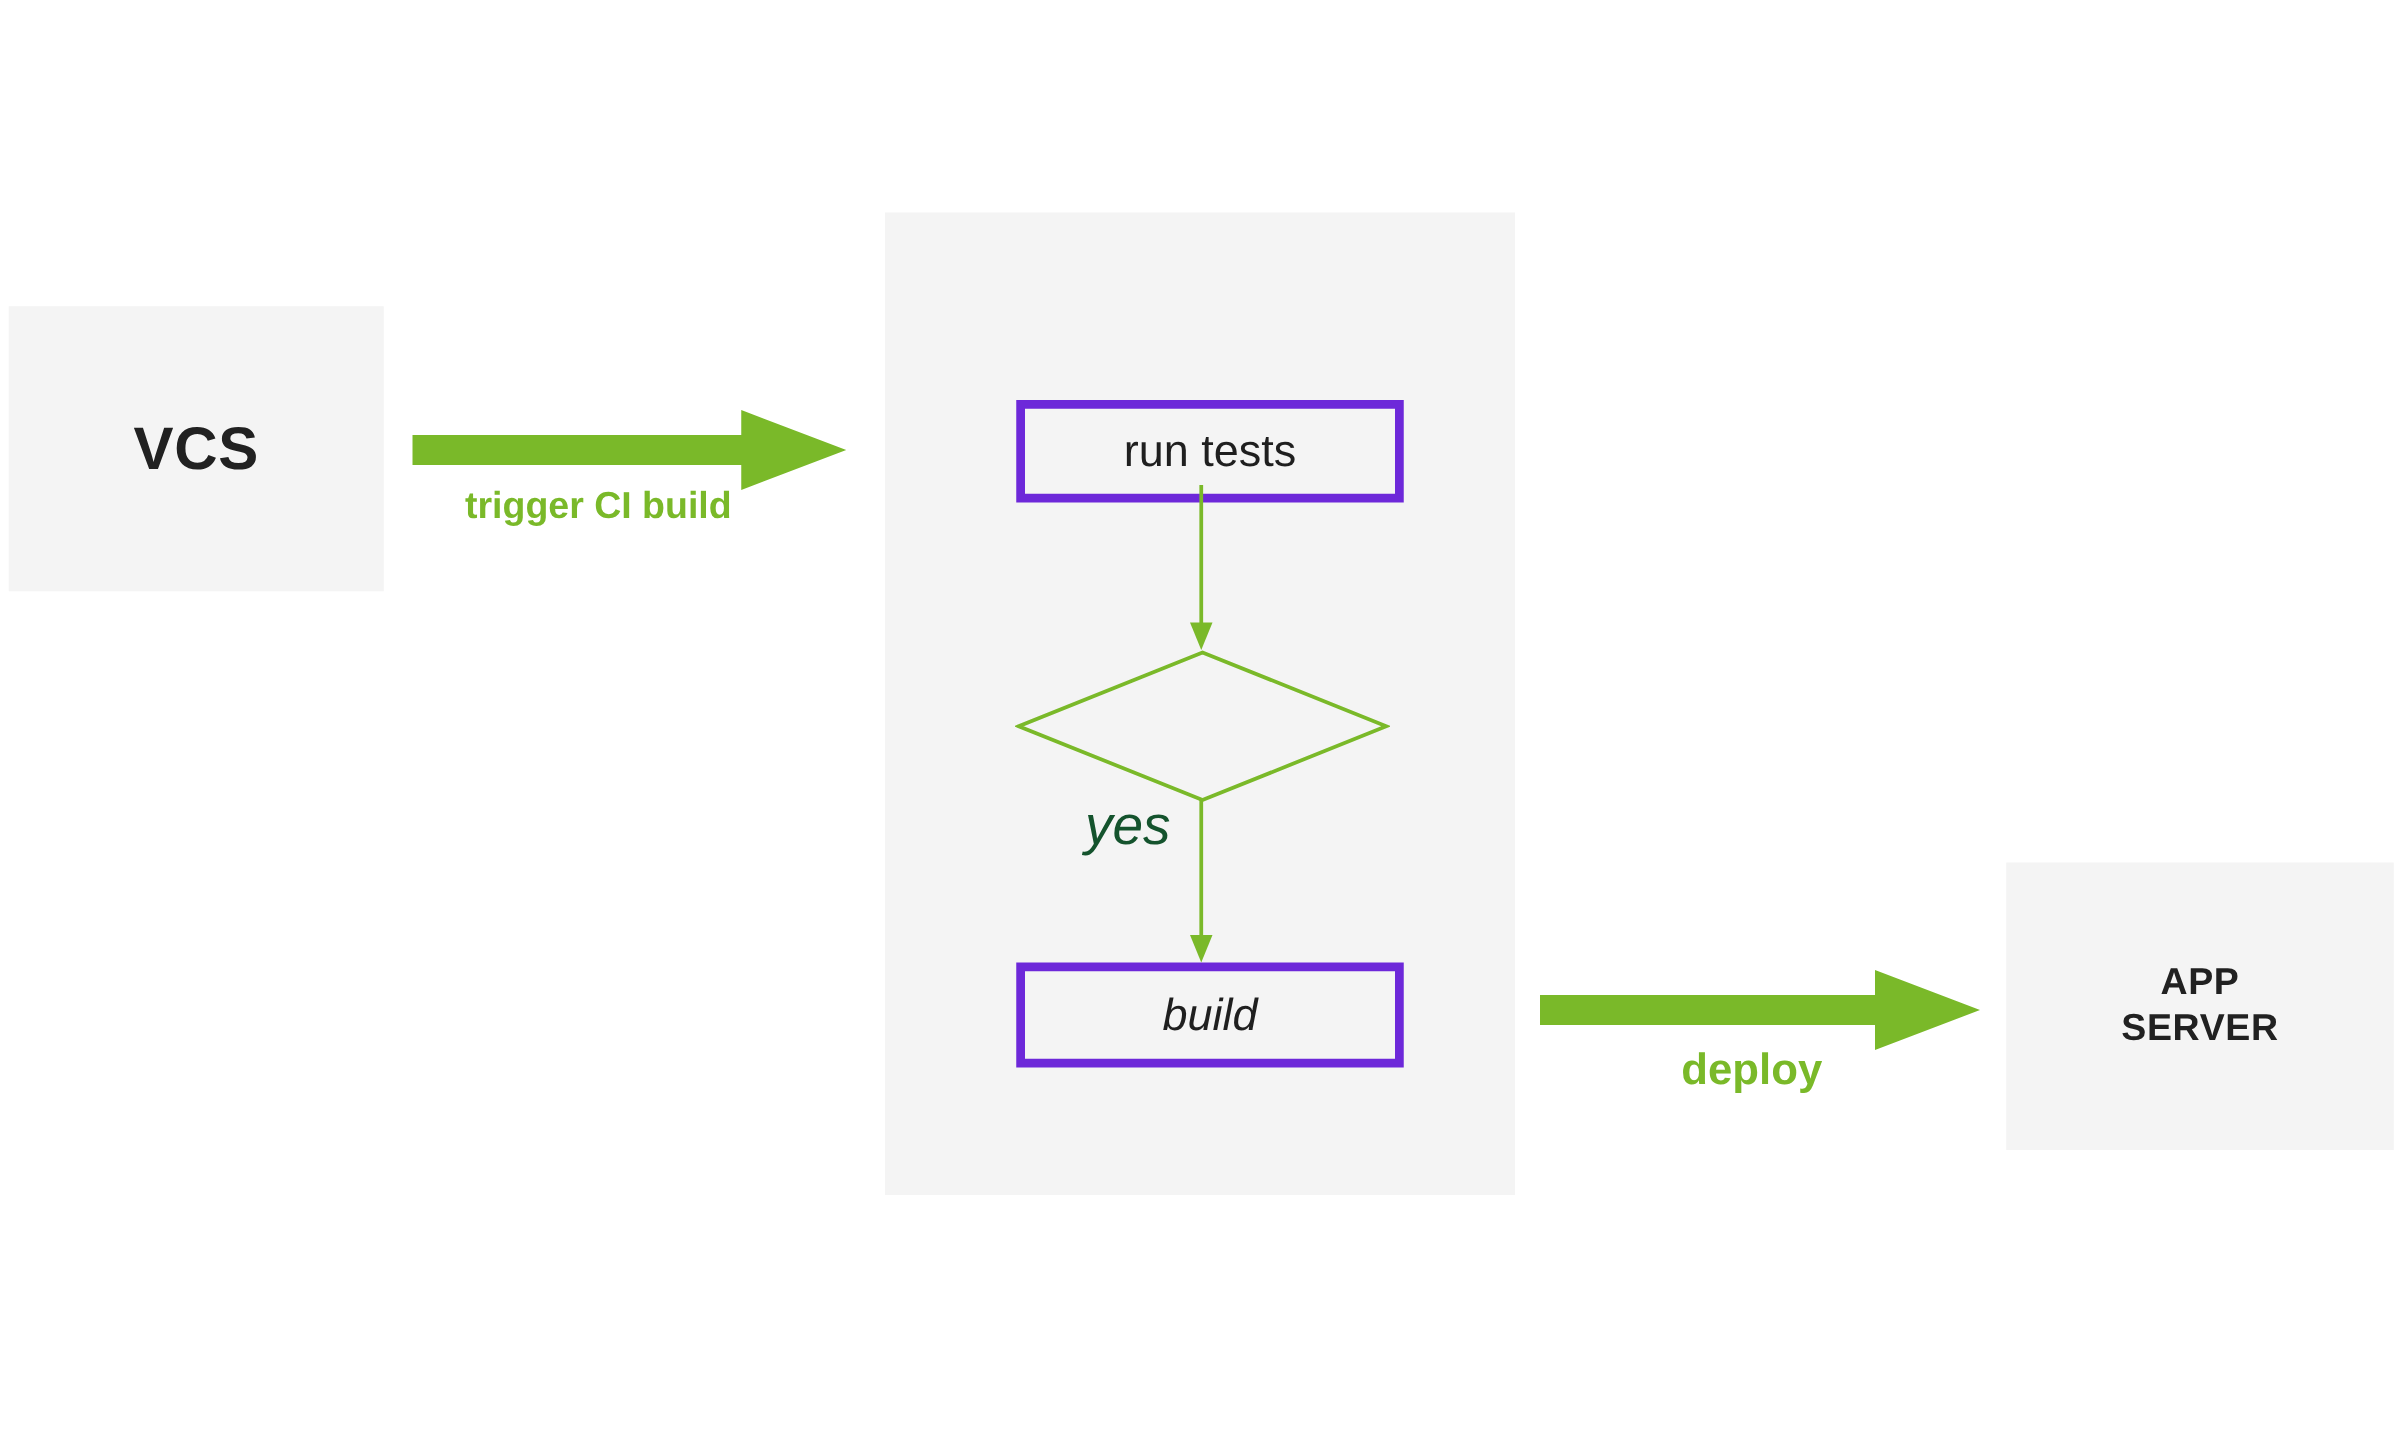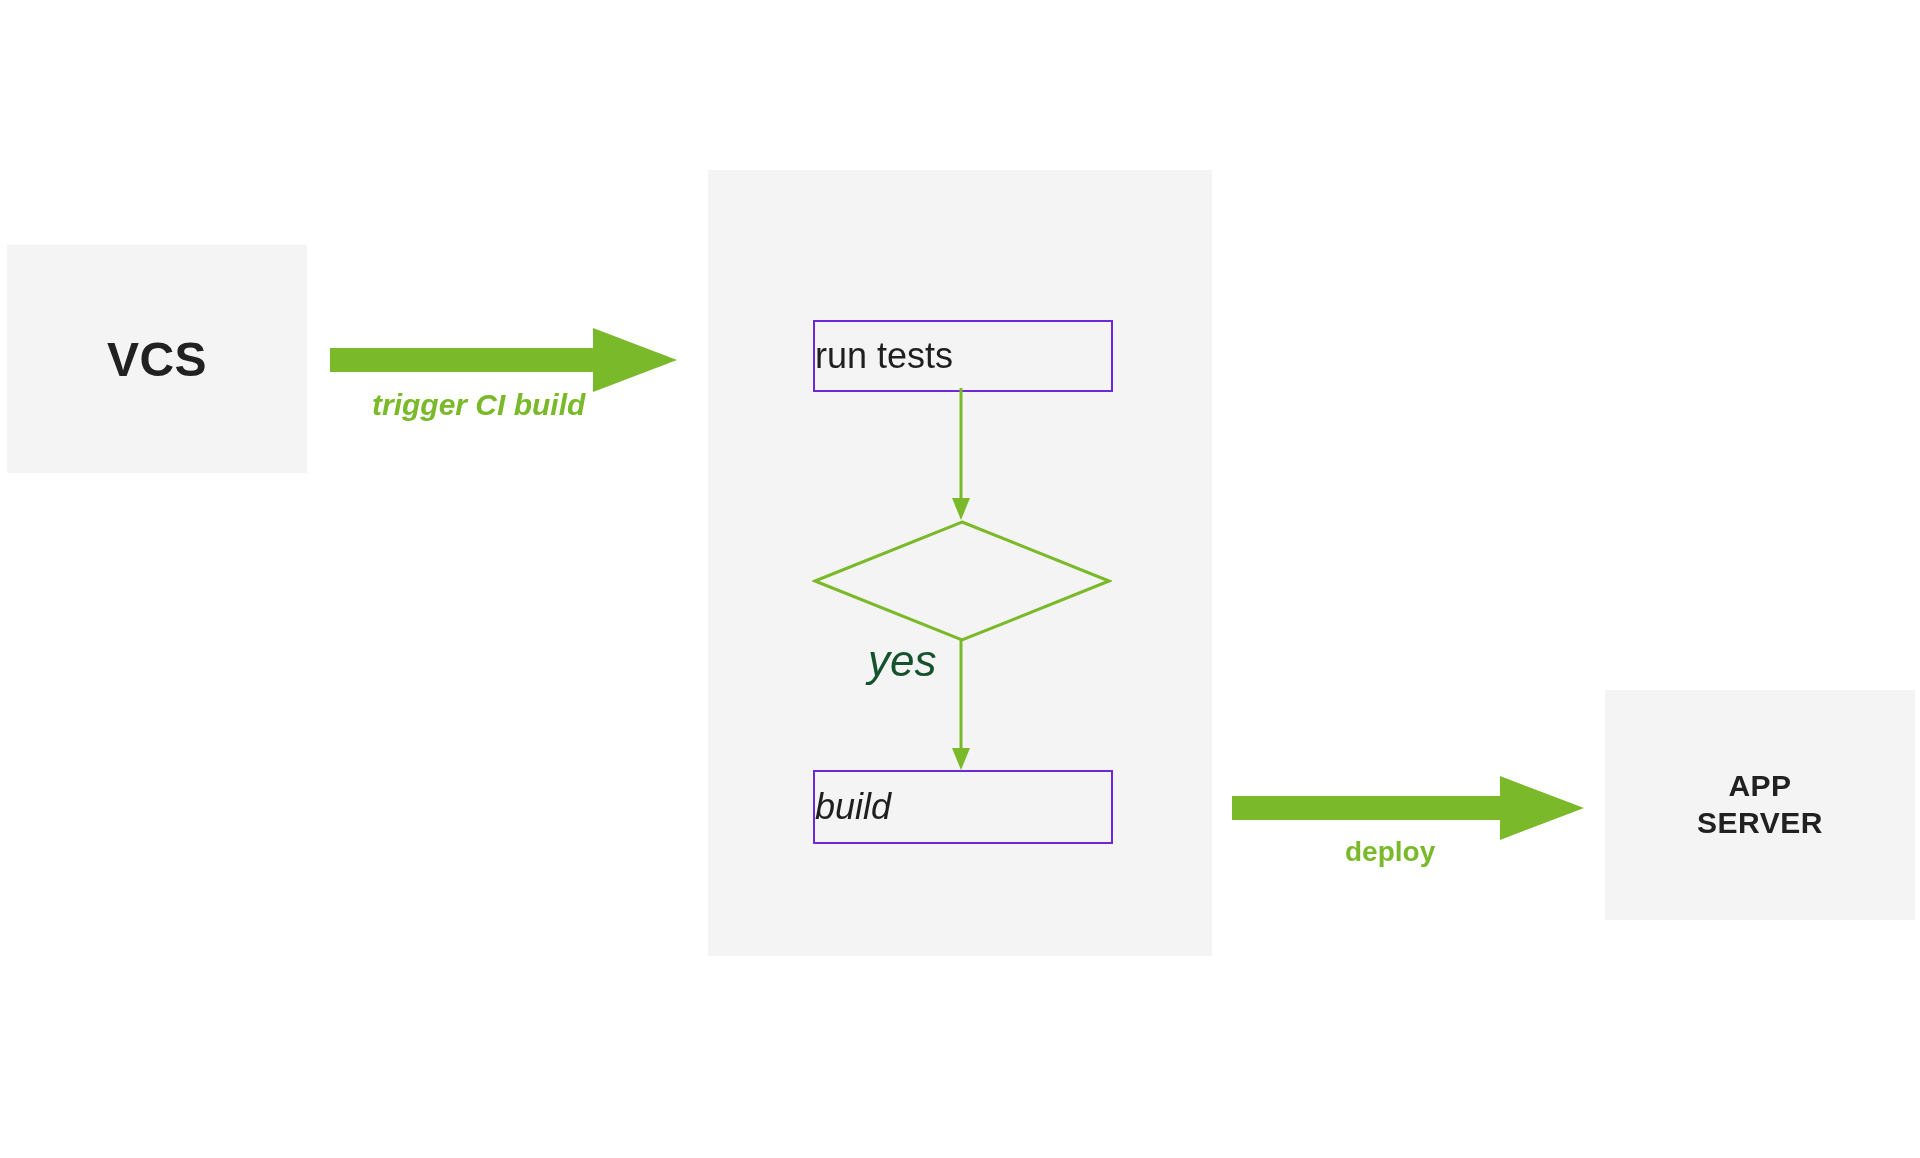--- a/index.html
+++ b/index.html
@@ -77,10 +77,11 @@
   
   .flow-box {
     position: absolute;
-    border: 2px solid #6d28d9;
+    border: 7px solid #6d28d9;
     background: transparent;
     display: flex;
     align-items: center;
+    justify-content: center;
     font-size: 36px;
     color: #1f1f1f;
   }

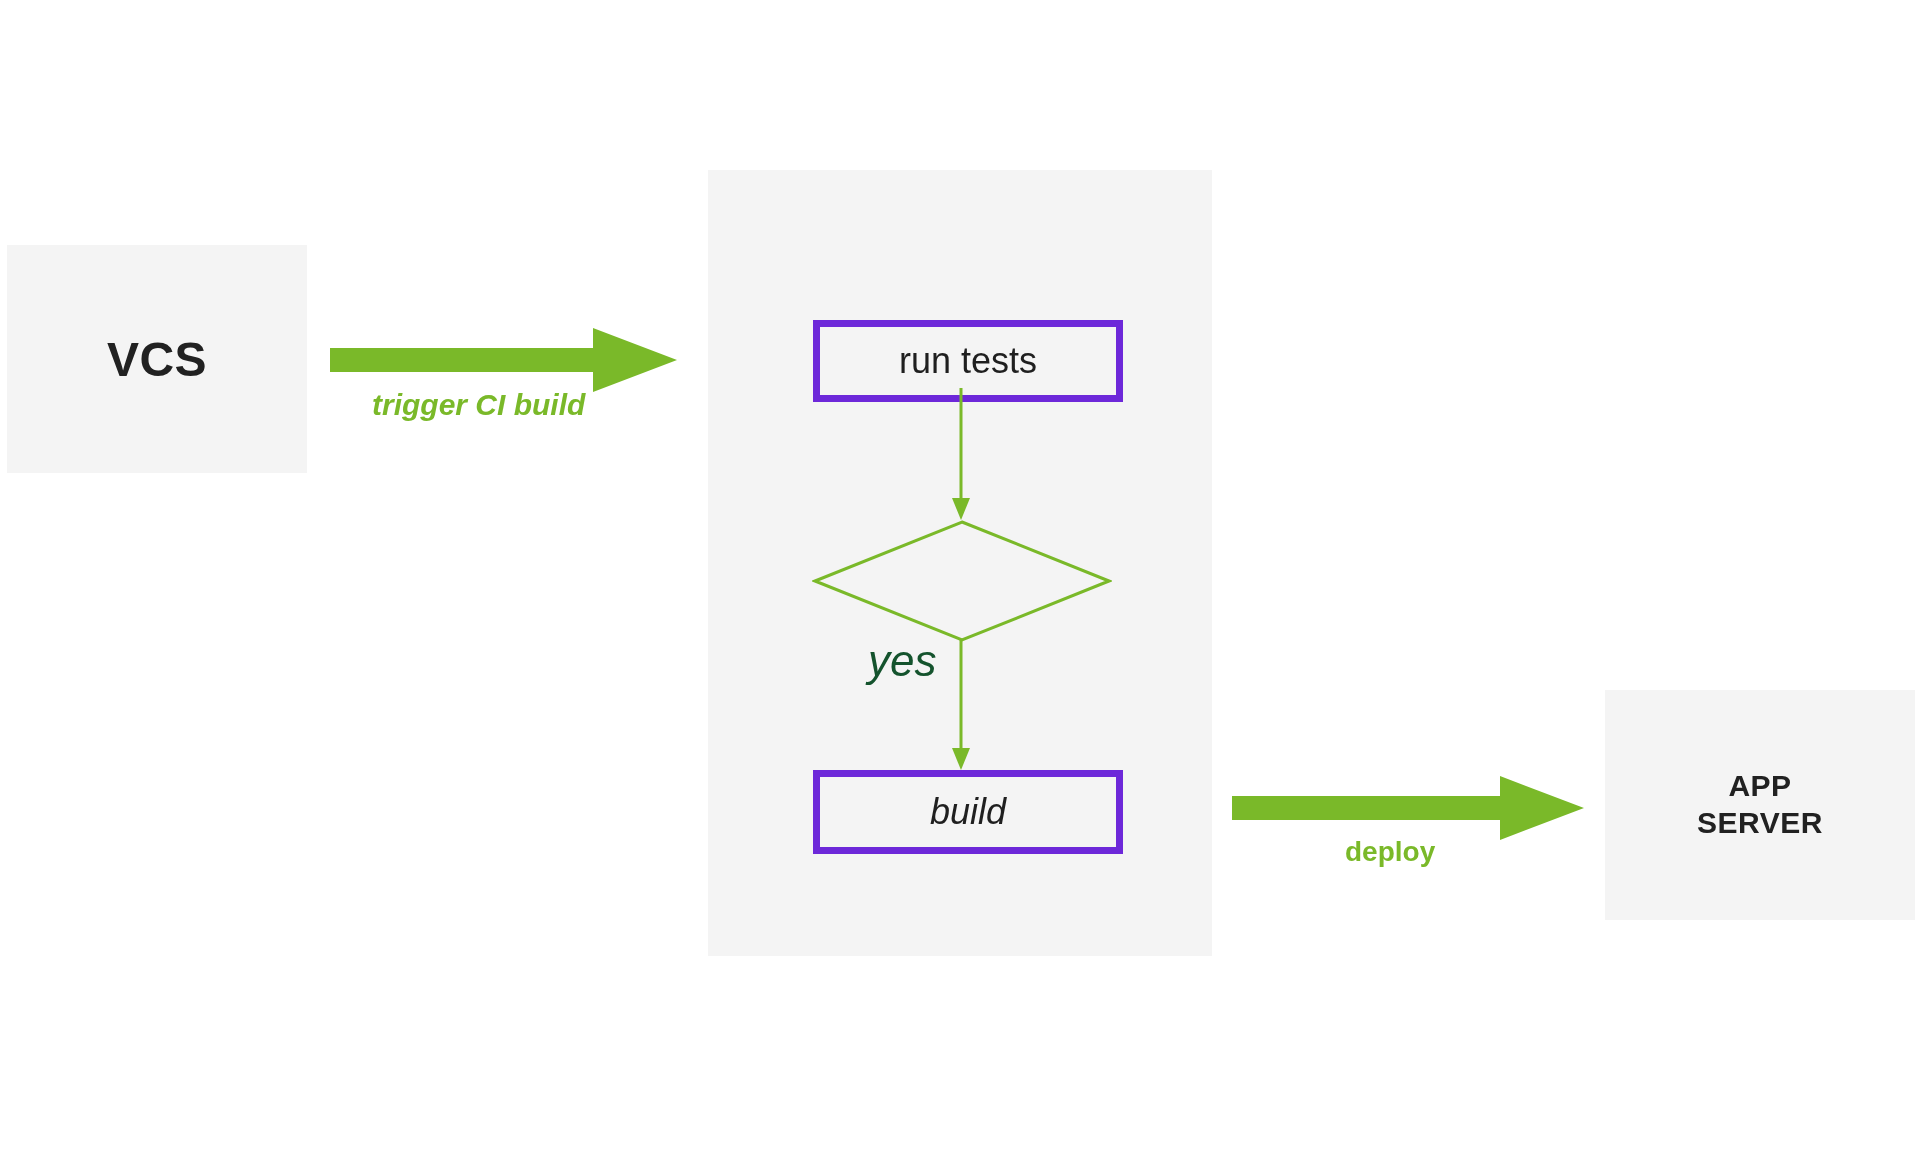--- a/index.html
+++ b/index.html
@@ -150,7 +150,6 @@
     font-weight: bold;
     color: #7ab929;
     white-space: nowrap;
-    font-style: italic;
   }
 
   #deploy-label {

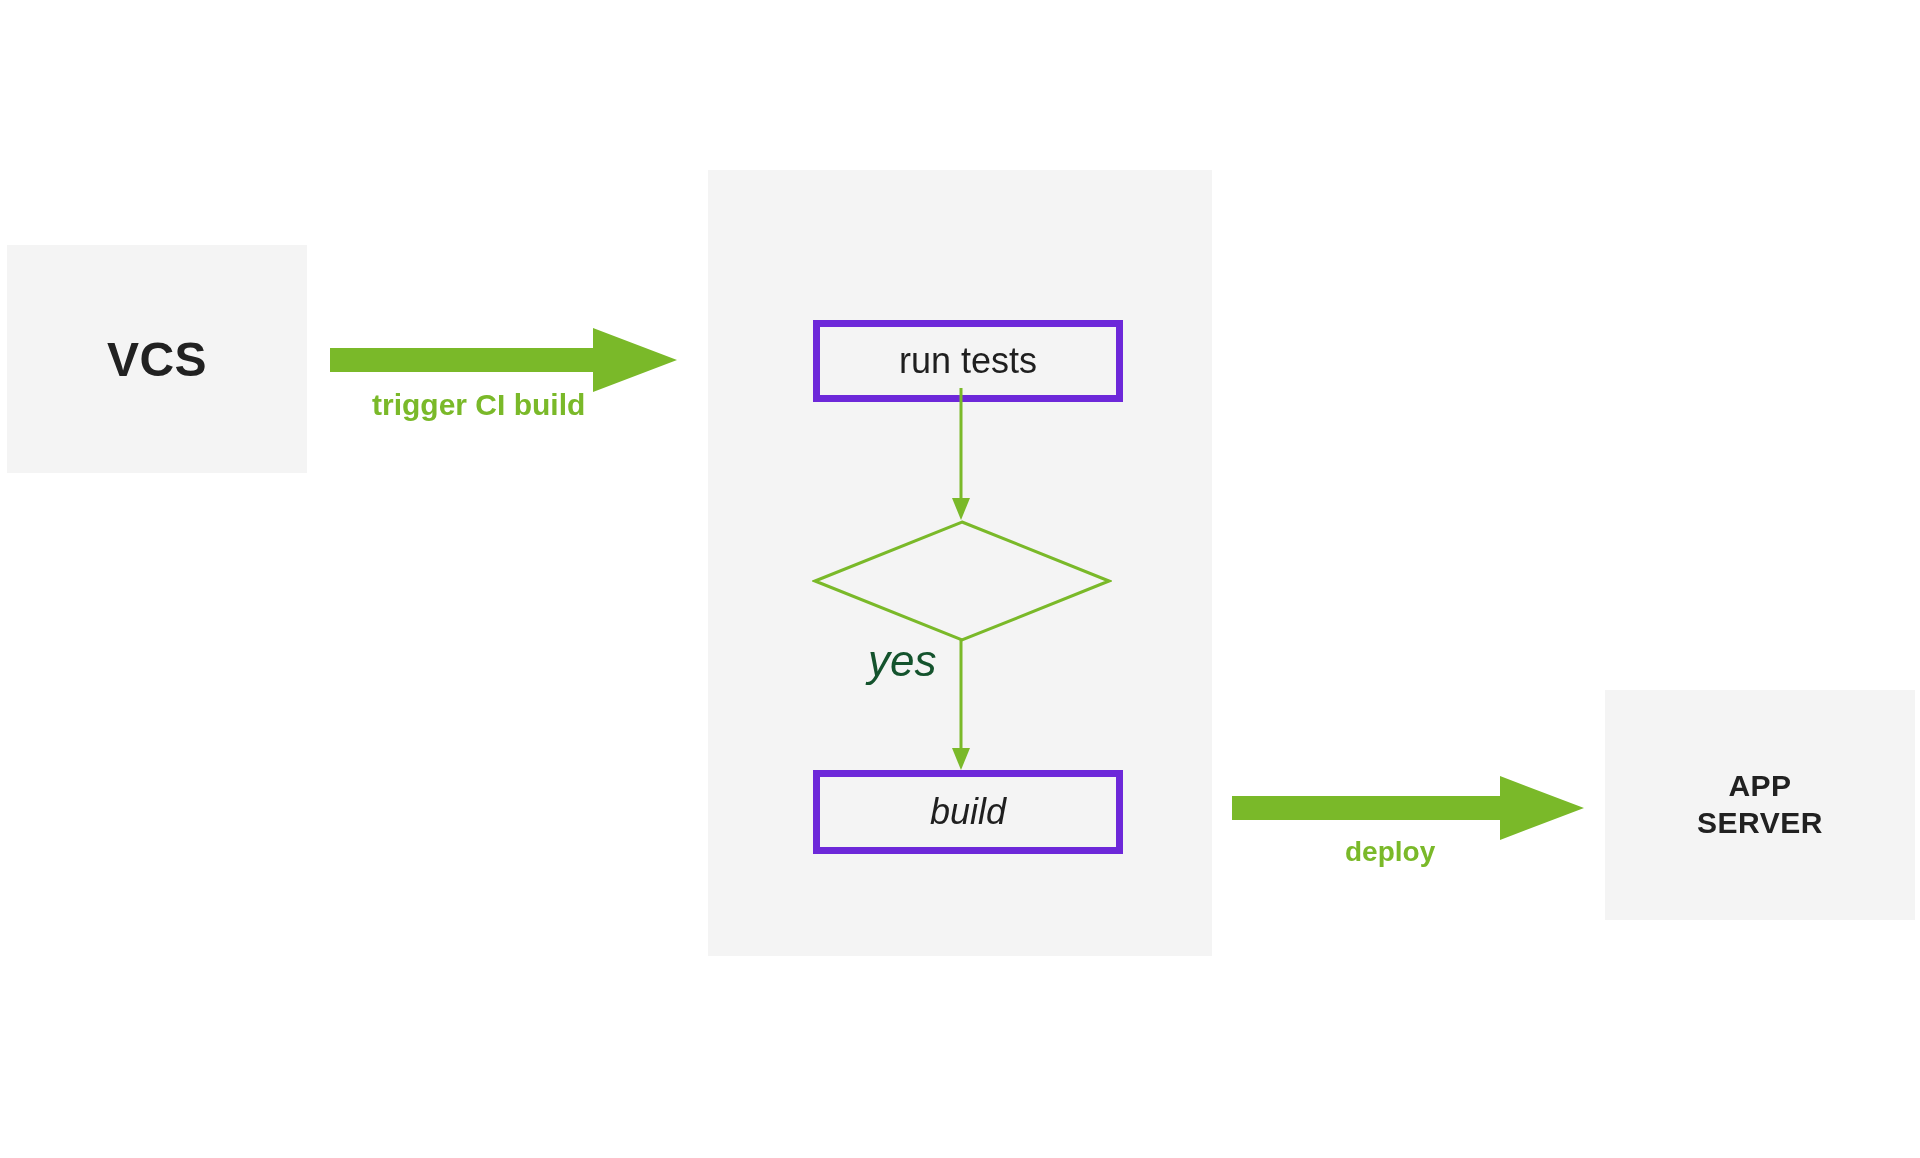--- a/index.html
+++ b/index.html
@@ -156,7 +156,7 @@
     position: absolute;
     left: 1345px;
     top: 836px;
-    font-size: 28px;
+    font-size: 35px;
     font-weight: bold;
     color: #7ab929;
     white-space: nowrap;

